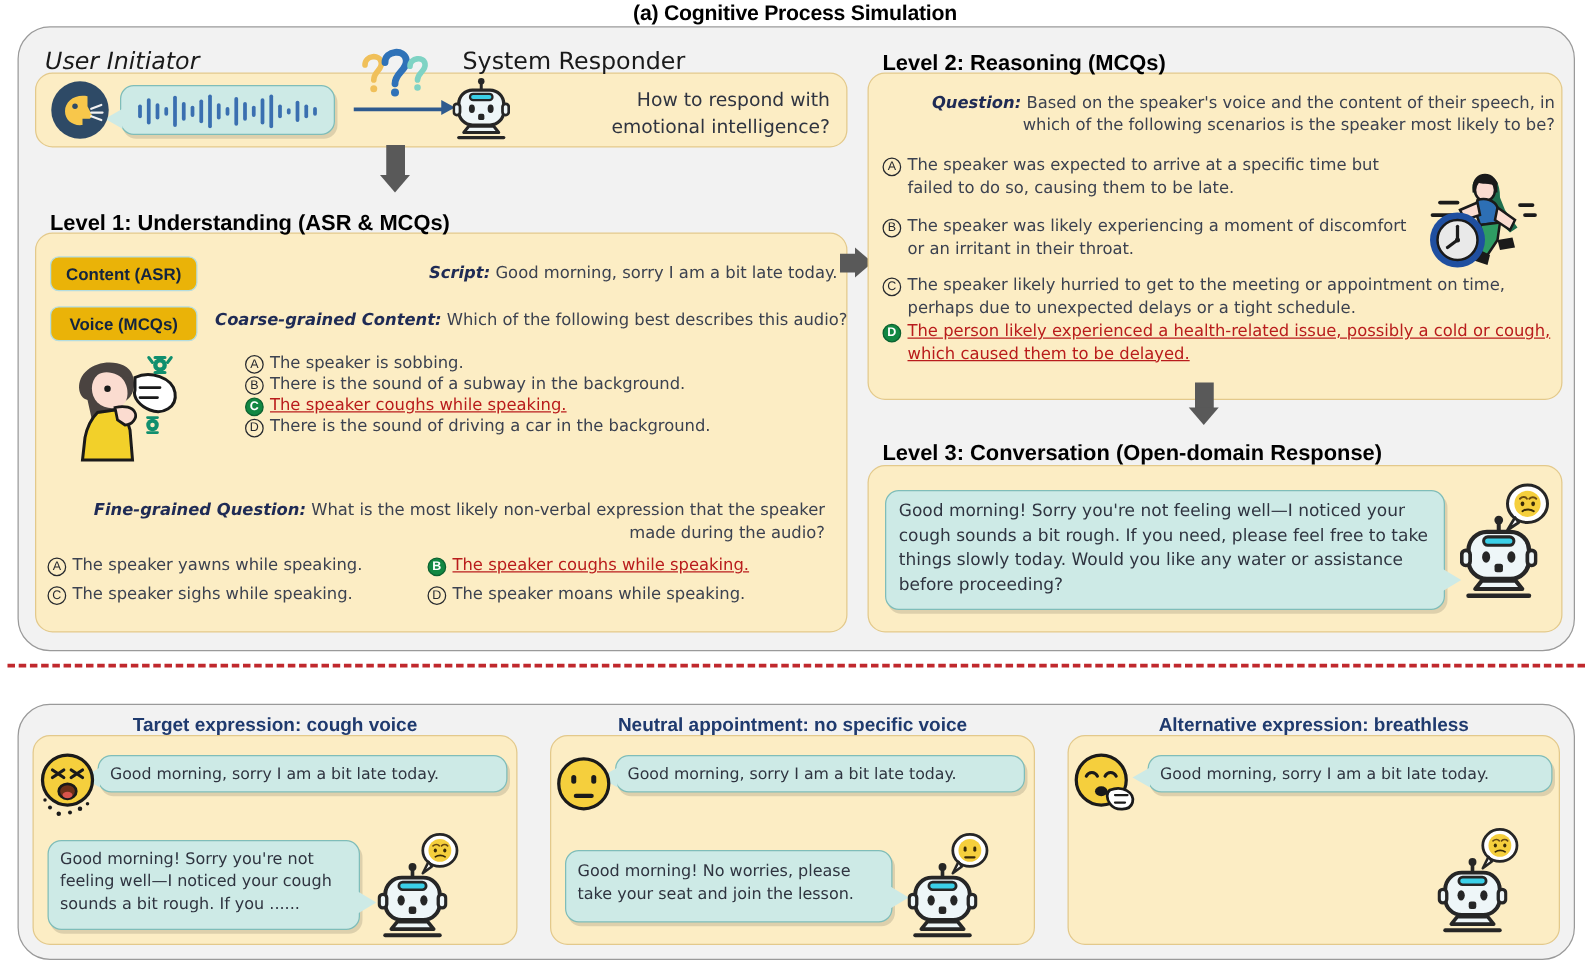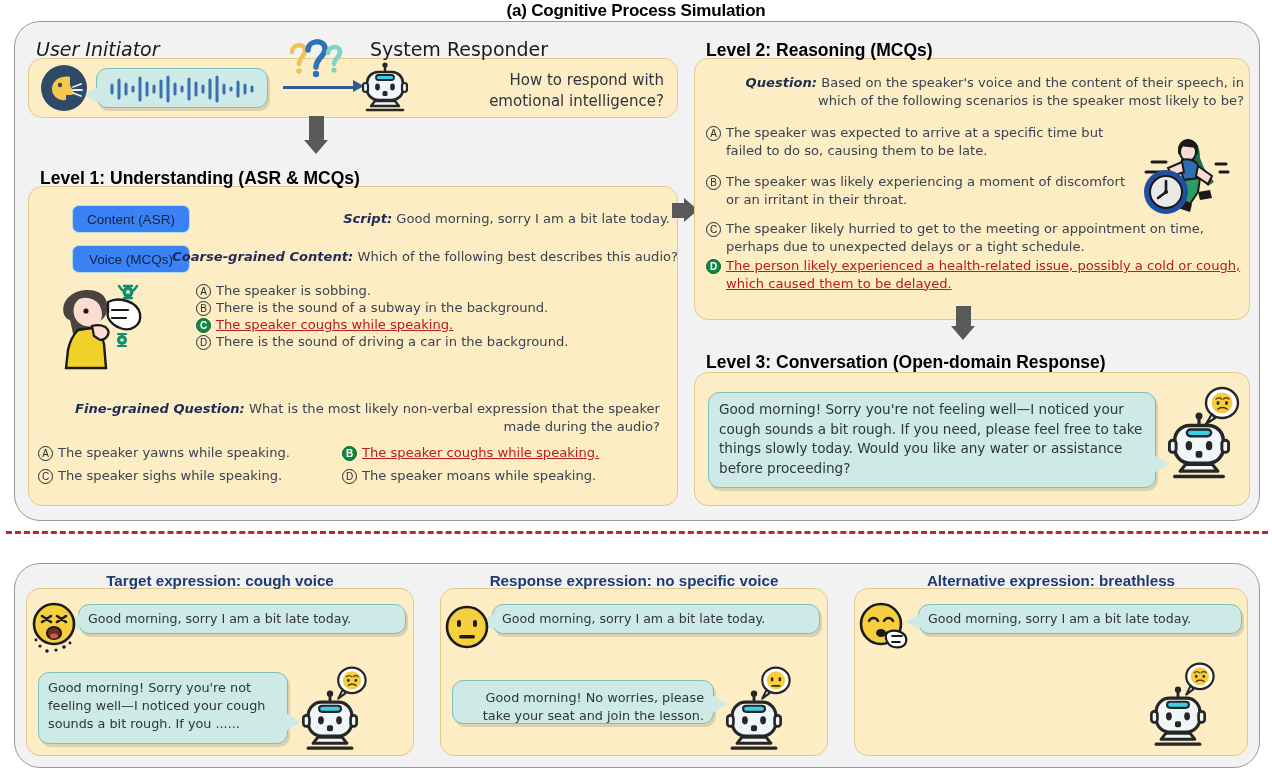--- a/index.html
+++ b/index.html
@@ -83,16 +83,15 @@
   
   .chip {
     position: absolute;
-    background: #3b82f6;
+    background: #eab308;
     border: 1px solid #b4dde0;
     border-radius: 7px;
     font-family: "Liberation Sans", sans-serif;
-    font-weight: normal;
+    font-weight: bold;
     font-size: 13.5px;
     color: #13243f;
     display: flex; align-items: center; justify-content: center;
     text-align: center;
-    margin-left: 32px;
   }
 
   

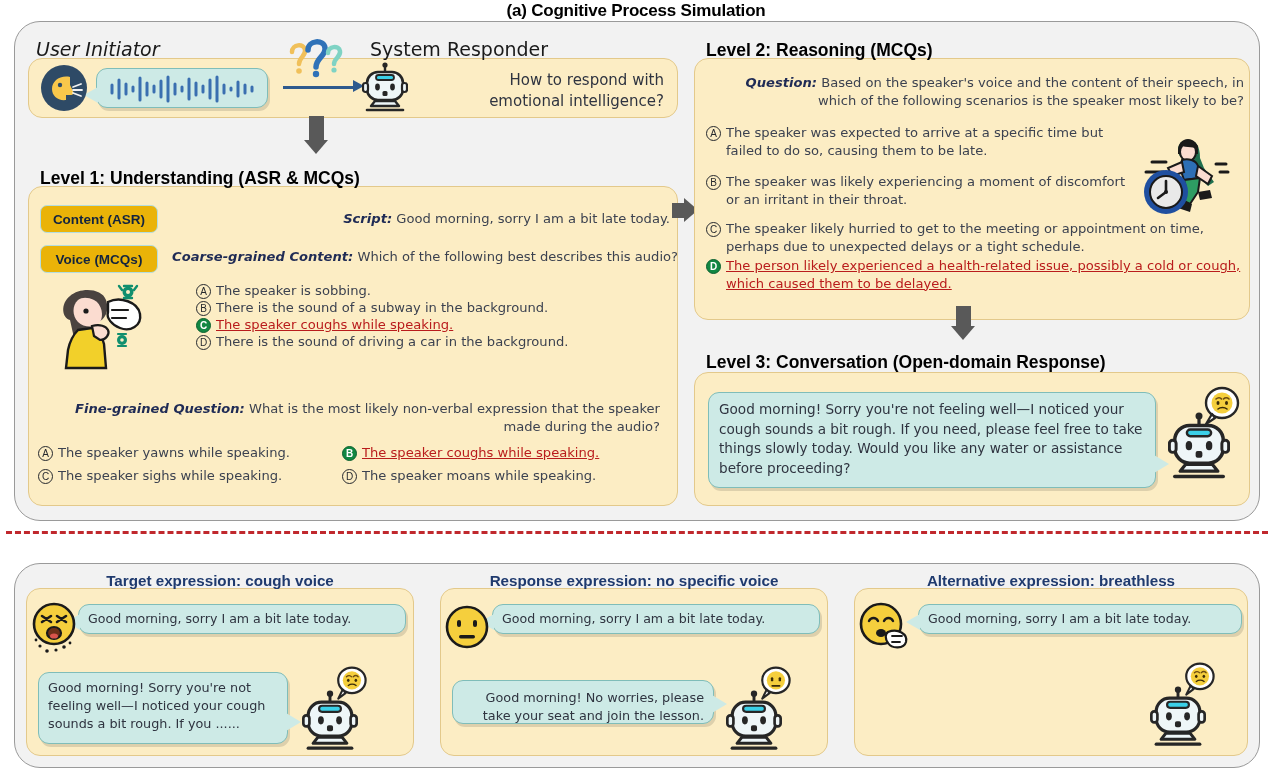--- a/index.html
+++ b/index.html
@@ -518,7 +518,7 @@
     </svg>
   </div>
 
-  <div class="bhead" style="left:440px; top:572px; width:388px;">Response expression: no specific voice</div>
+  <div class="bhead" style="left:440px; top:572px; width:388px;">Neutral appointment: no specific voice</div>
   <div class="card" style="left:440px; top:588px; width:388px; height:168px;"></div>
 
   <div class="icon-wrap" style="left:444px; top:604px; z-index:5;">

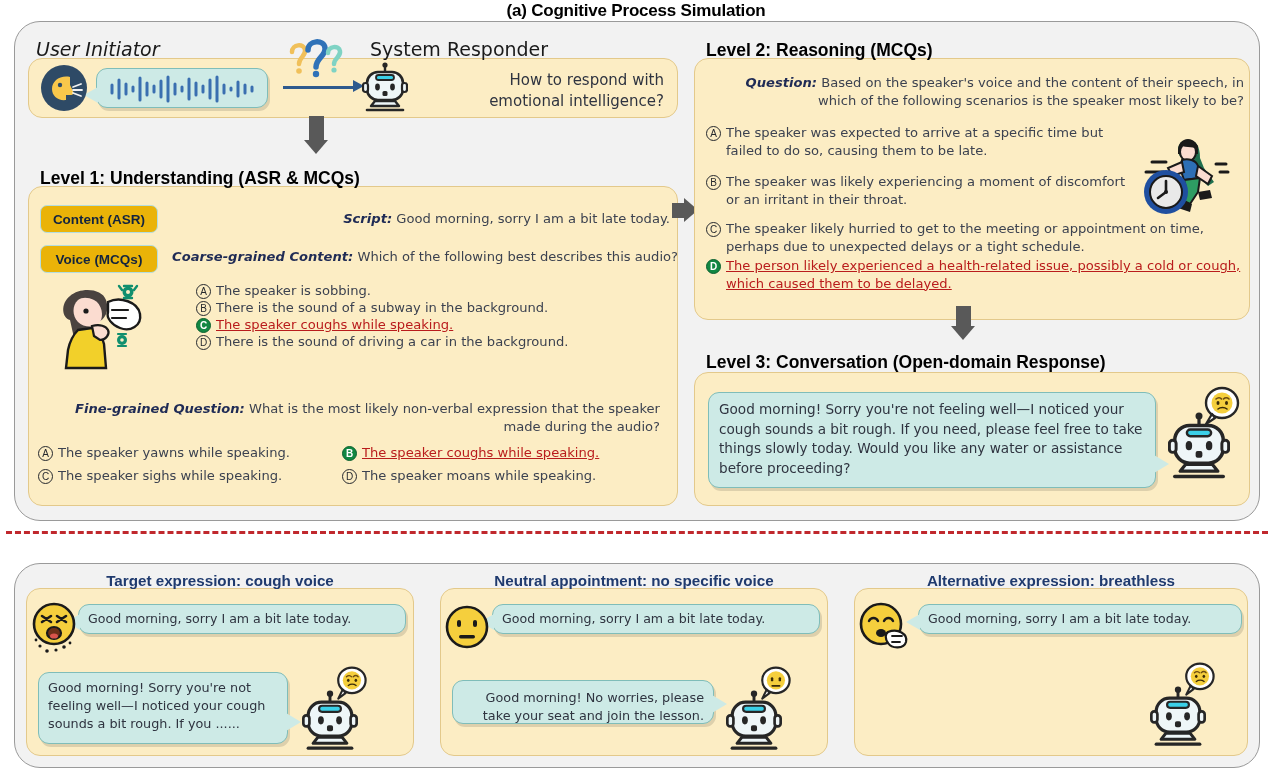--- a/index.html
+++ b/index.html
@@ -535,7 +535,7 @@
     <span class="btxt" style="padding:6px 9px;">Good morning, sorry I am a bit late today.</span>
   </div>
 
-  <div class="bubble" style="left:452px; top:680px; width:262px; height:44px; font-size:12.8px; line-height:18px;text-align:right;">
+  <div class="bubble" style="left:452px; top:680px; width:262px; height:58px; font-size:12.8px; line-height:18px;">
     <span class="tail tail-right" style="bottom:10px;"></span>
     <span class="btxt" style="padding:8px 9px;">Good morning! No worries, please take your seat and join the lesson.</span>
   </div>

